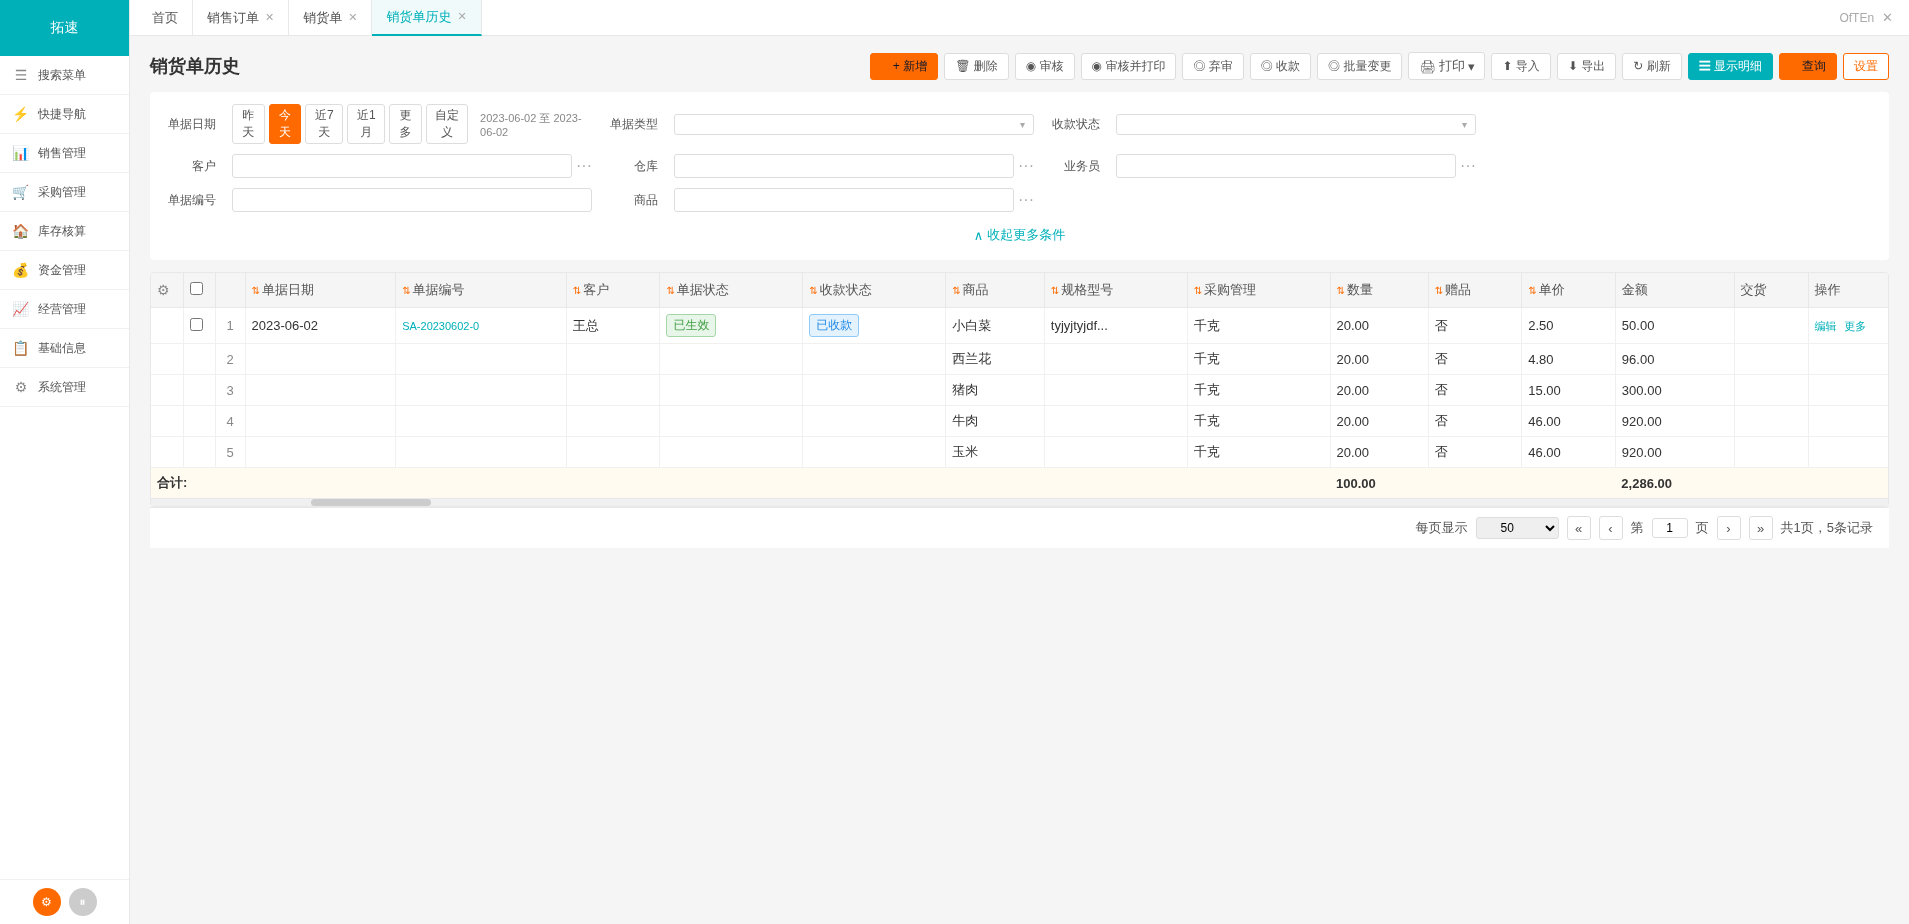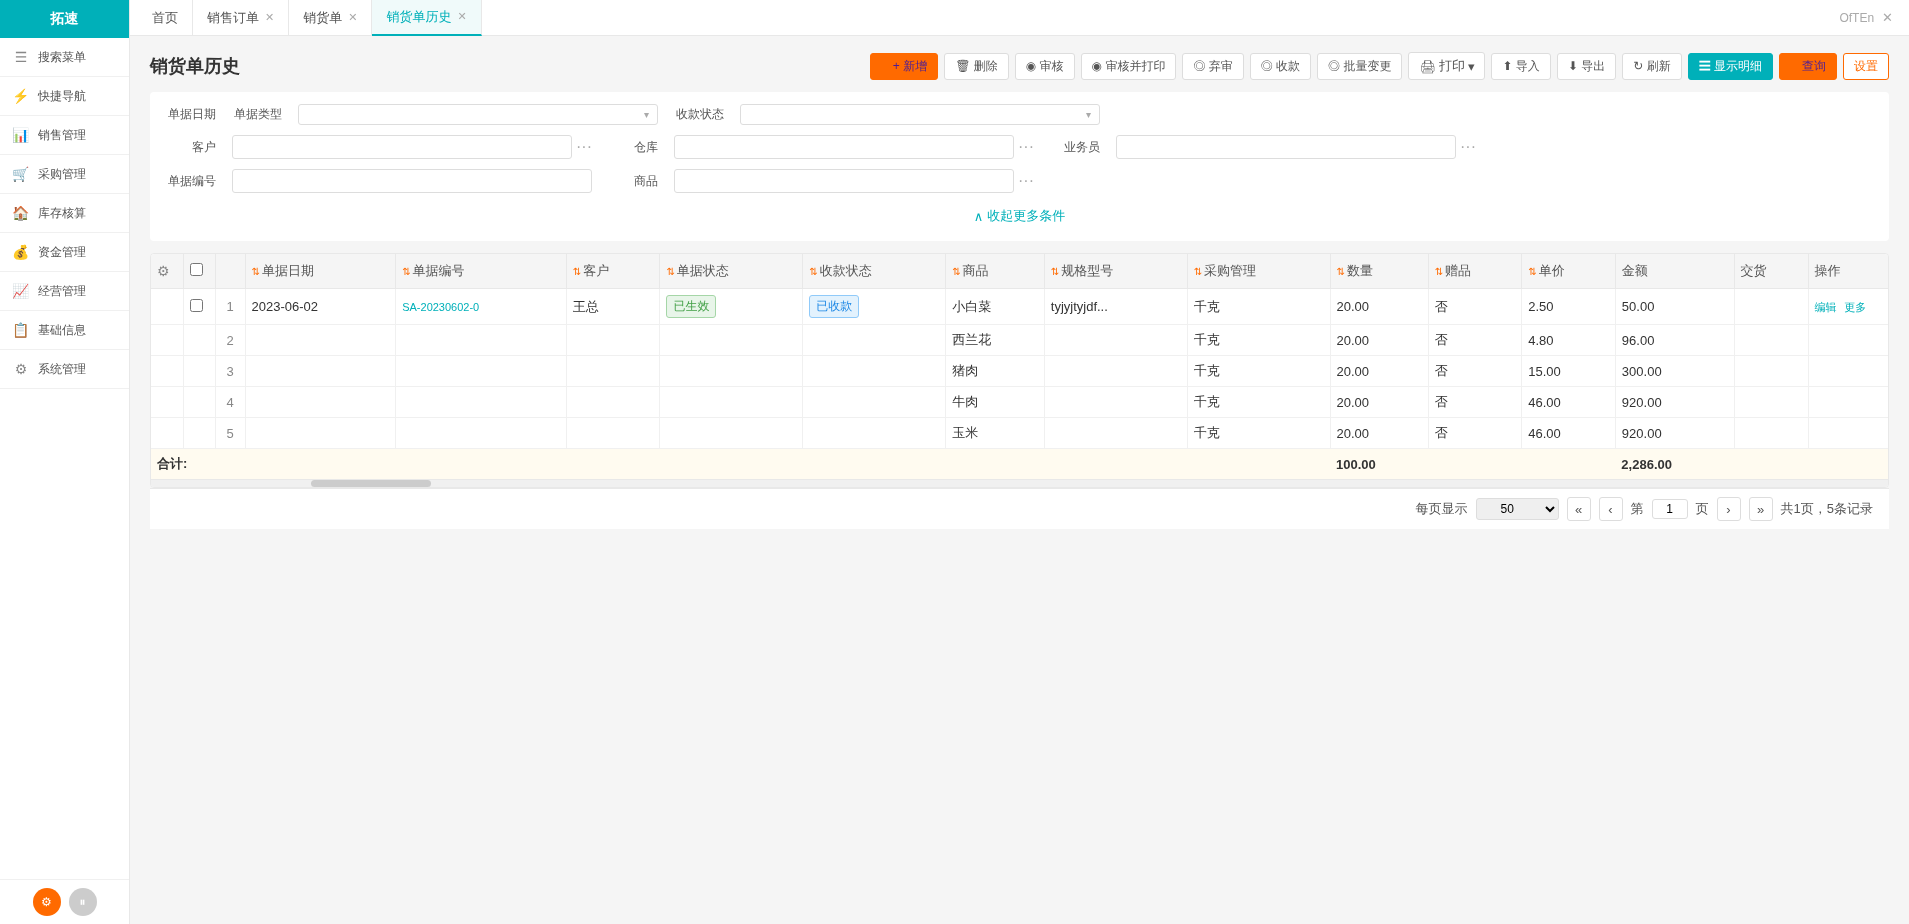--- a/index.html
+++ b/index.html
@@ -15,13 +15,13 @@
       flex-shrink: 0;
     }
     .sidebar-logo {
-      height: 38px;
+      height: 56px;
       background: #ff6a00;
       display: flex;
       align-items: center;
       justify-content: center;
       color: #fff;
-      font-weight: bold;
+      font-weight: normal;
       font-size: 14px;
     }
     .sidebar-item {

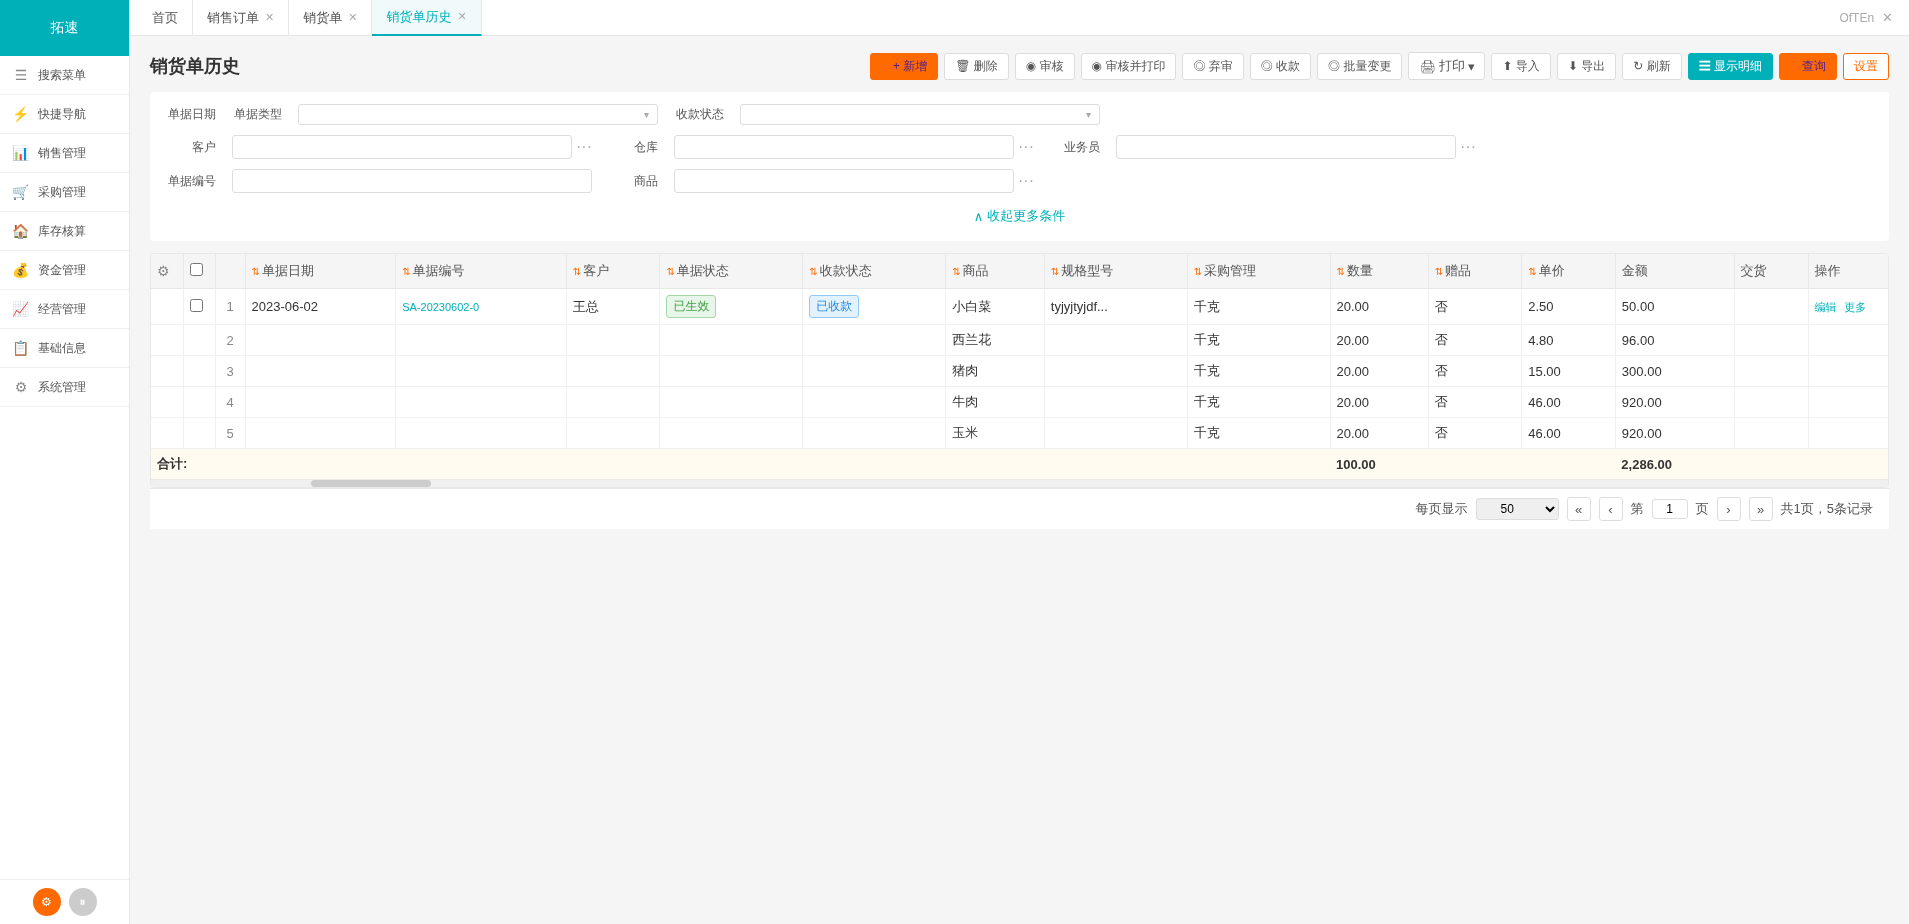--- a/index.html
+++ b/index.html
@@ -137,7 +137,7 @@
       color: #555;
       white-space: nowrap;
     }
-    .toolbar-btn.primary { background: #ff6a00; color: #4c1d95; border-color: #ff6a00; padding-left: 22px; }
+    .toolbar-btn.primary { background: #ff6a00; color: #0f172a; border-color: #ff6a00; padding-left: 22px; }
     .toolbar-btn.teal { background: #00b0b9; color: #fff; border-color: #00b0b9; }
 
     

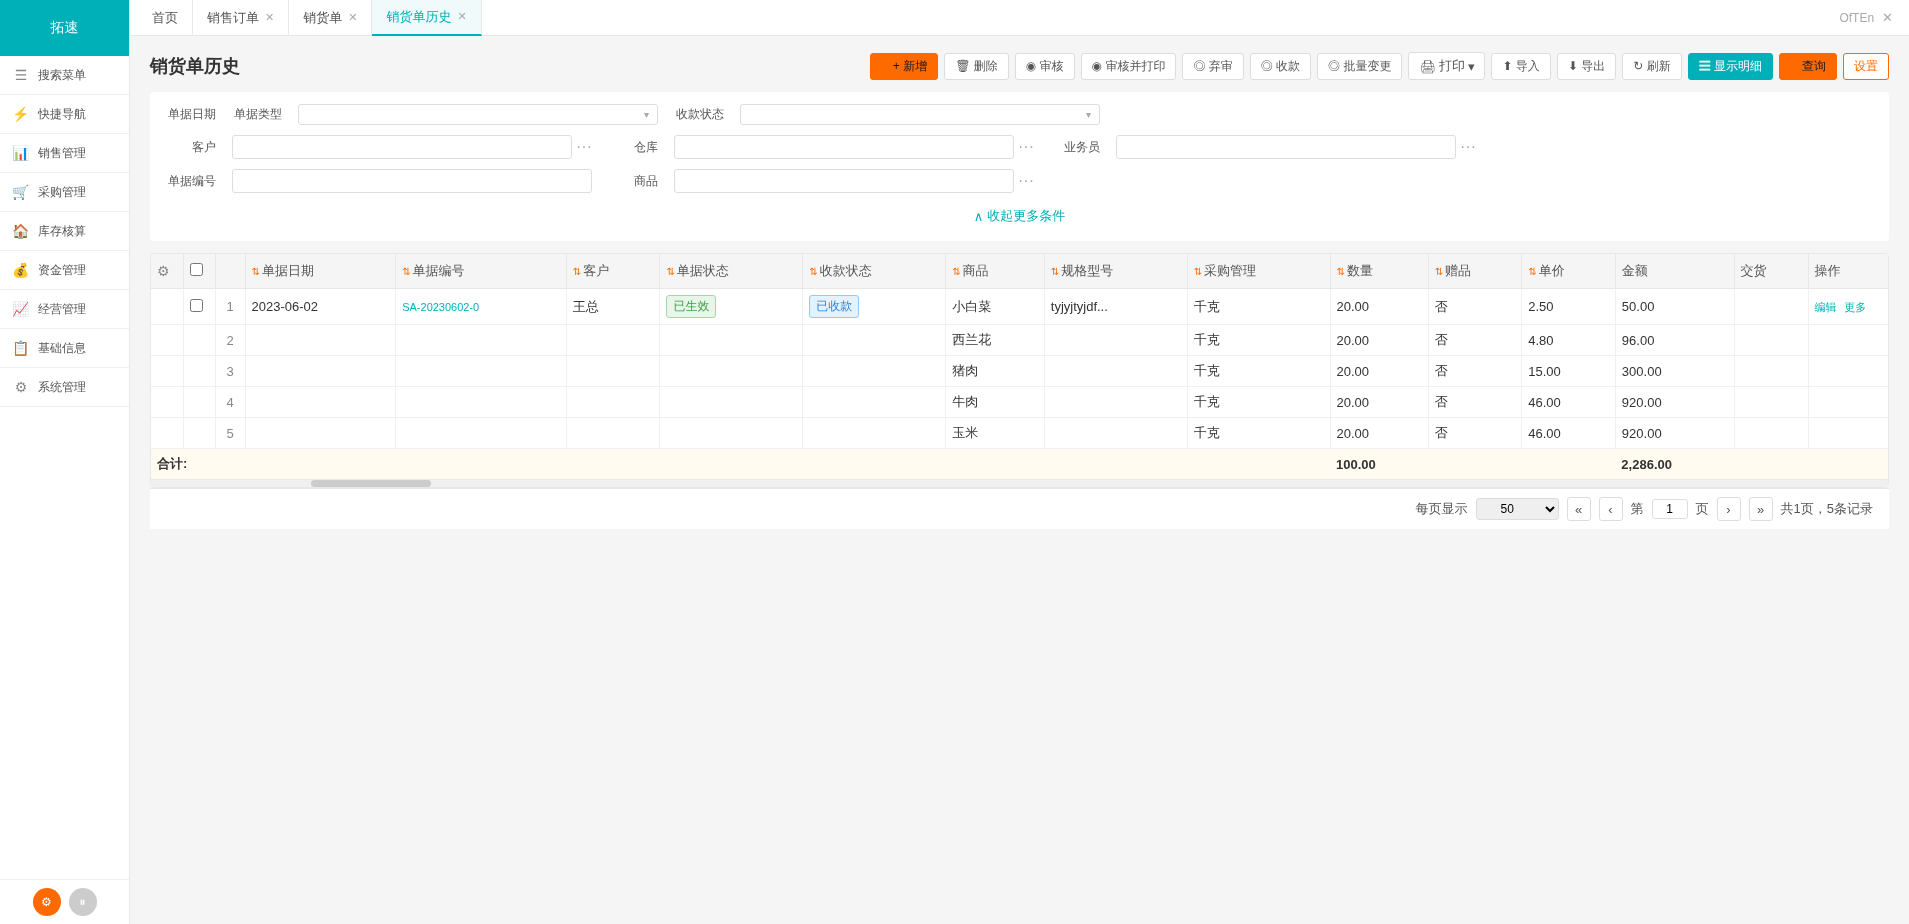--- a/index.html
+++ b/index.html
@@ -430,6 +430,17 @@
 
       <div class="filter-row">
         <span class="filter-label">单据日期</span>
+        <div class="filter-field">
+          <div class="date-buttons">
+            <button class="date-btn">昨天</button>
+            <button class="date-btn active">今天</button>
+            <button class="date-btn">近7天</button>
+            <button class="date-btn">近1月</button>
+            <button class="date-btn">更多</button>
+            <button class="date-btn">自定义</button>
+          </div>
+          <span class="date-text" style="margin-left:8px;">2023-06-02 至 2023-06-02</span>
+        </div>
         <span class="filter-label">单据类型</span>
         <div class="filter-field">
           <div class="filter-select">

